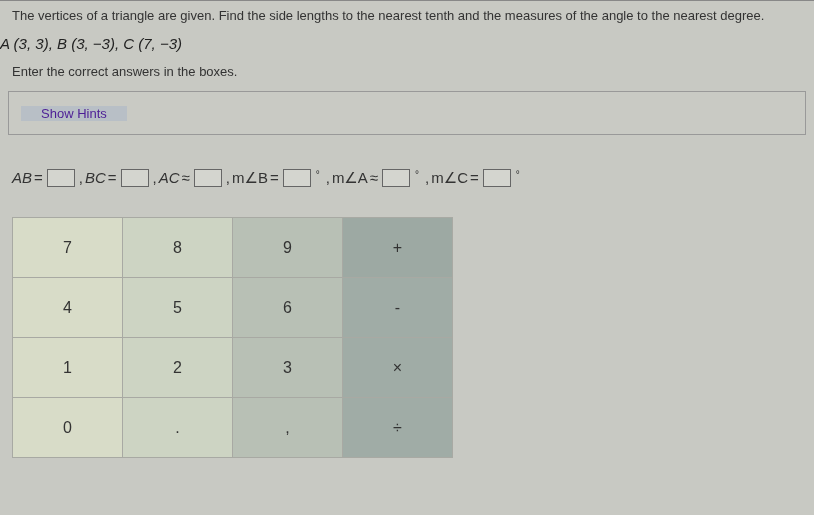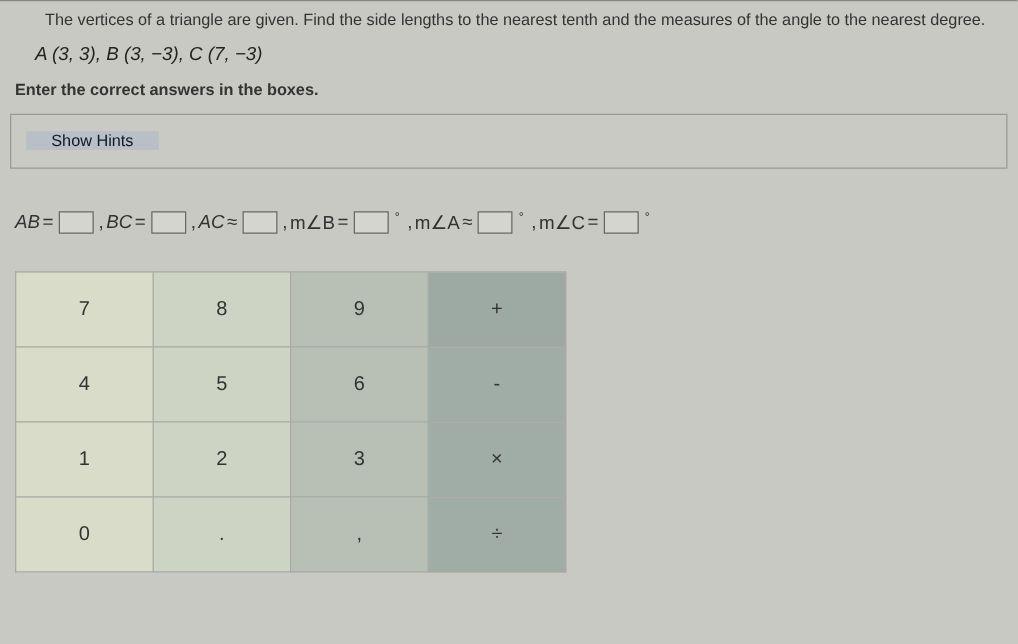--- a/index.html
+++ b/index.html
@@ -15,7 +15,6 @@
       padding: 8px 24px 4px 12px;
       font-size: 13px;
       color: #333;
-      margin-left: 24px;
     }
     .vertices {
       padding: 8px 28px;

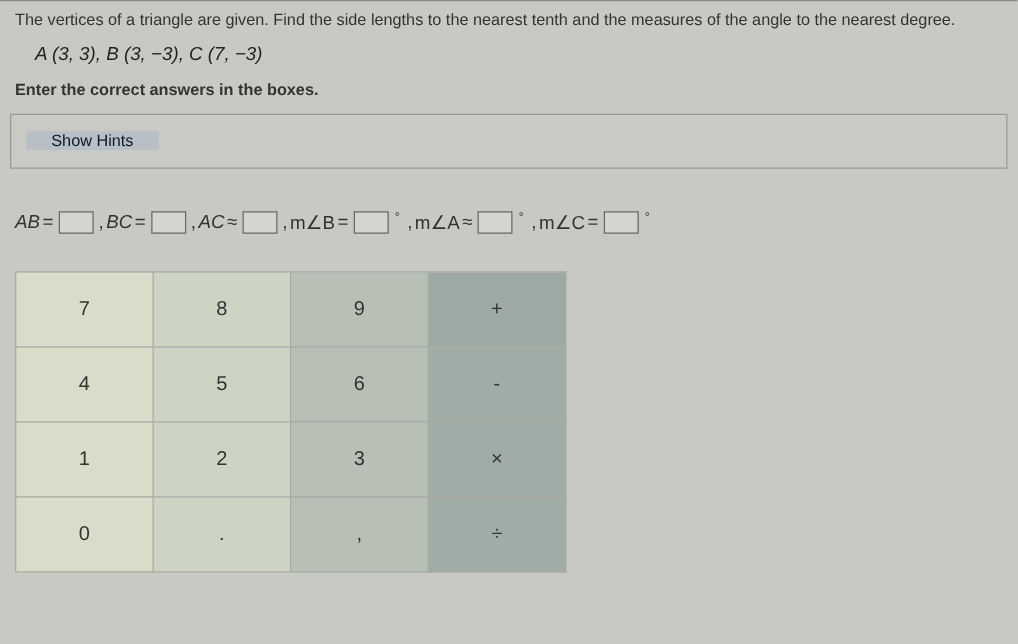--- a/index.html
+++ b/index.html
@@ -17,7 +17,7 @@
       color: #333;
     }
     .vertices {
-      padding: 8px 28px;
+      padding: 8px 0;
       font-size: 15px;
       font-style: italic;
       color: #222;

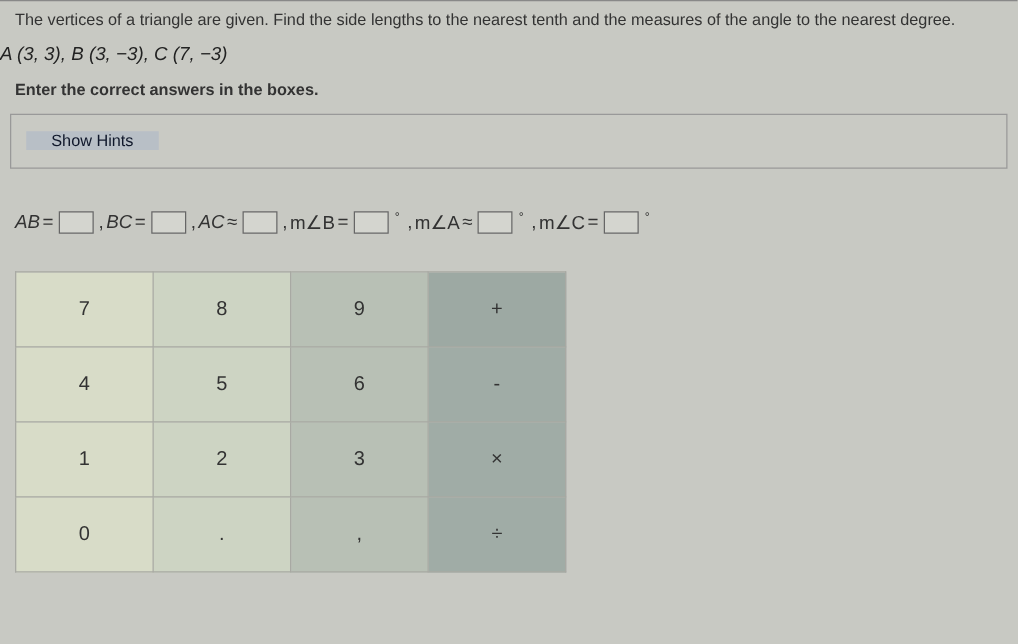--- a/index.html
+++ b/index.html
@@ -26,7 +26,6 @@
       padding: 4px 12px 8px 12px;
       font-size: 13px;
       color: #333;
-      font-weight: bold;
     }
     .hints-container {
       border: 1px solid #999;

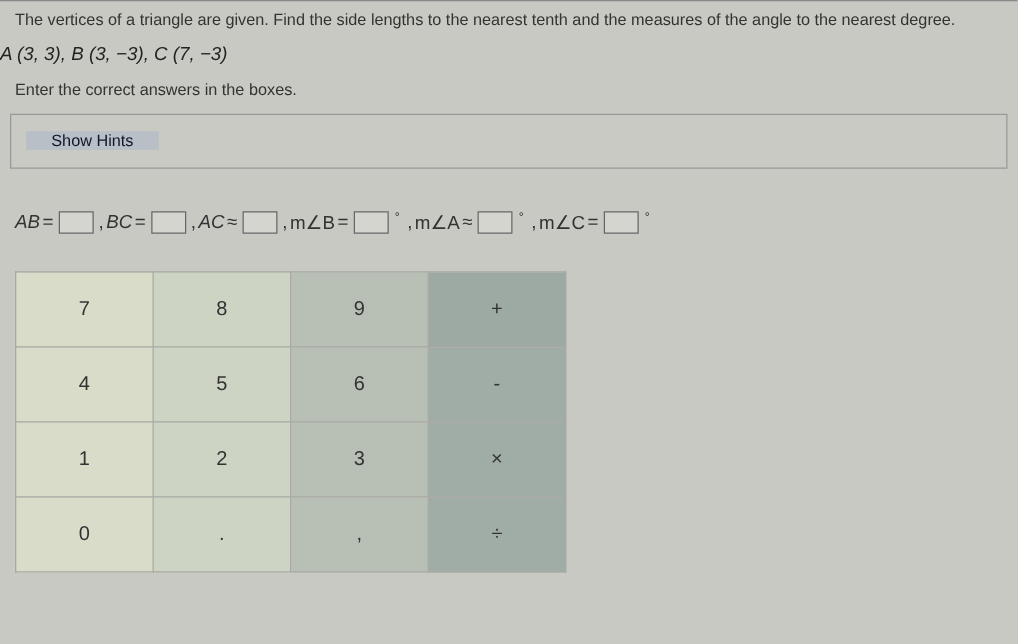--- a/index.html
+++ b/index.html
@@ -38,7 +38,7 @@
       border: none;
       padding: 0 20px;
       font-size: 13px;
-      color: #0f172a;
+      color: #4c1d95;
       cursor: pointer;
     }
     .equation-row {

